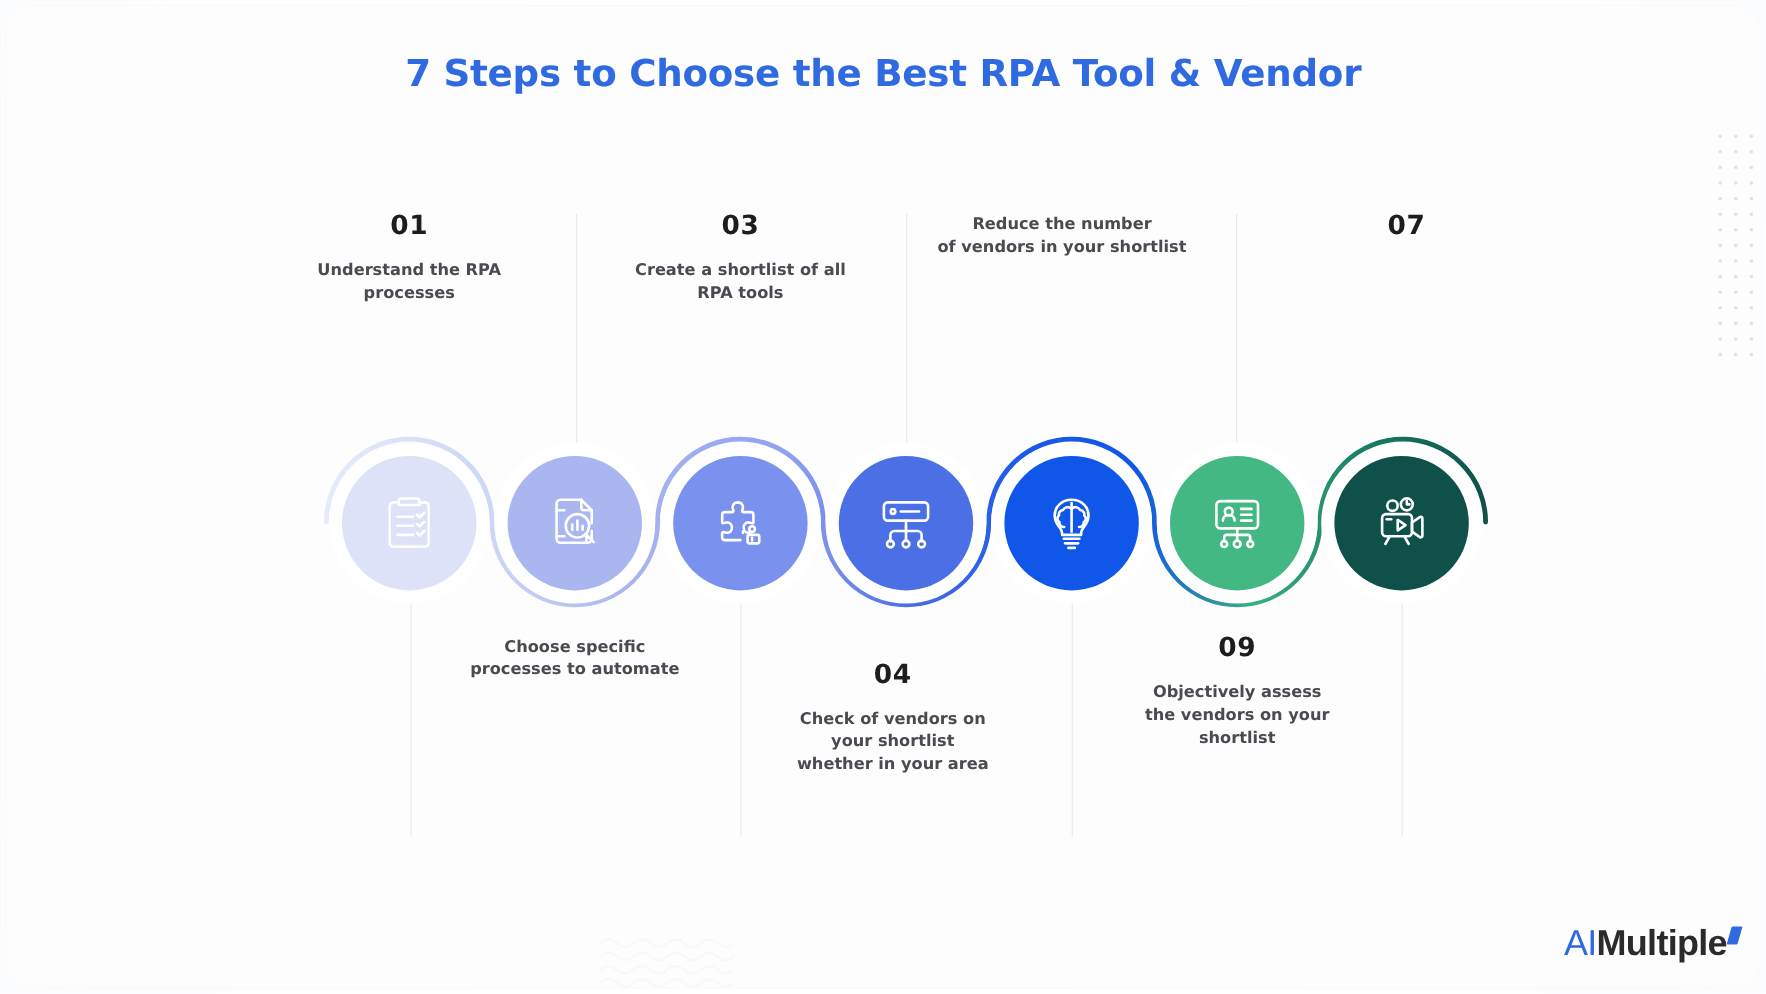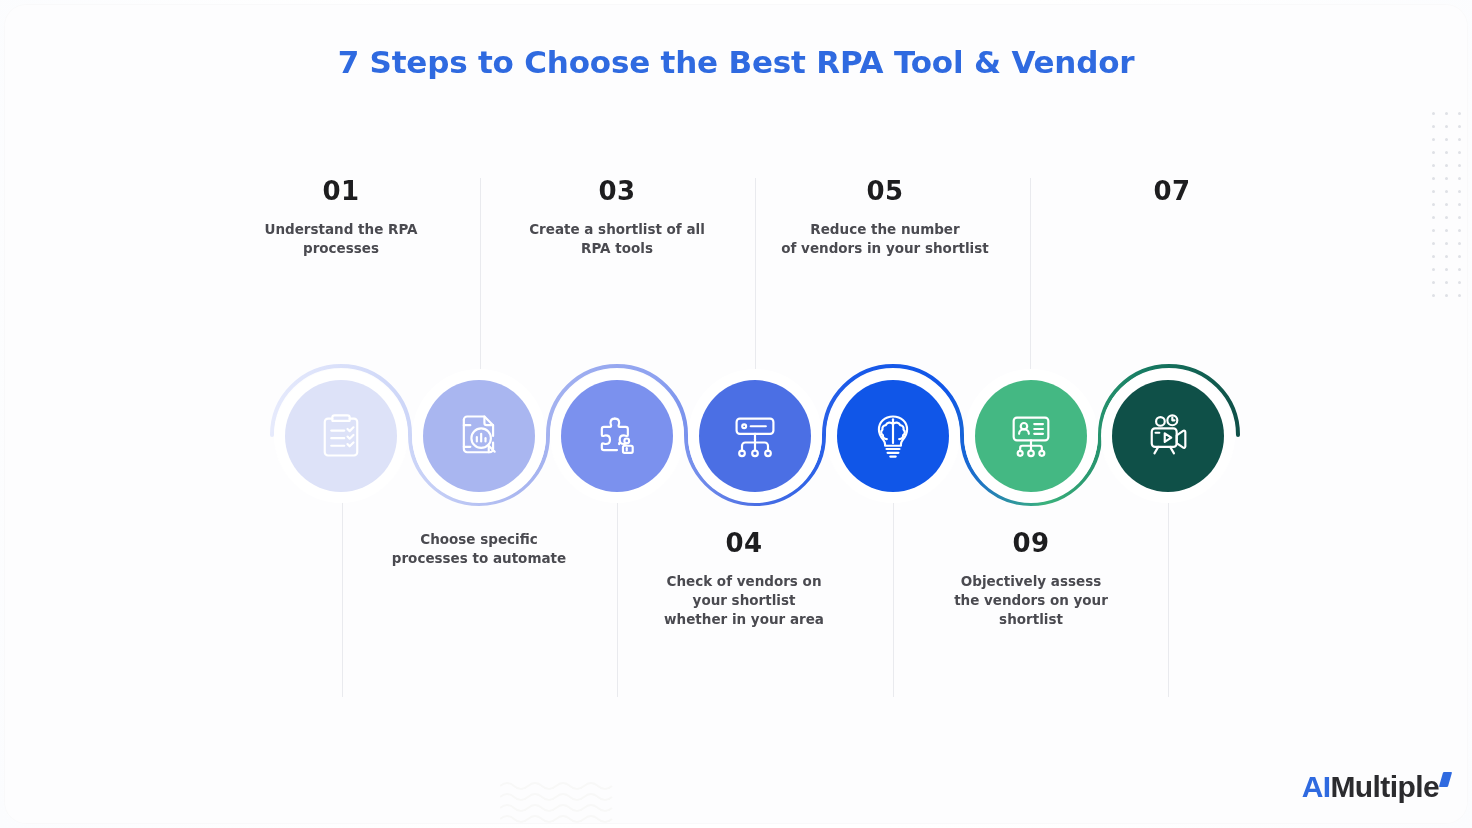--- a/index.html
+++ b/index.html
@@ -90,7 +90,7 @@
   }
   .label .num{
     font-family:"DejaVu Sans", sans-serif;
-    font-size:26px;
+    font-size:22px;
     font-weight:bold;
     color:#1d1d1f;
     letter-spacing:0.5px;

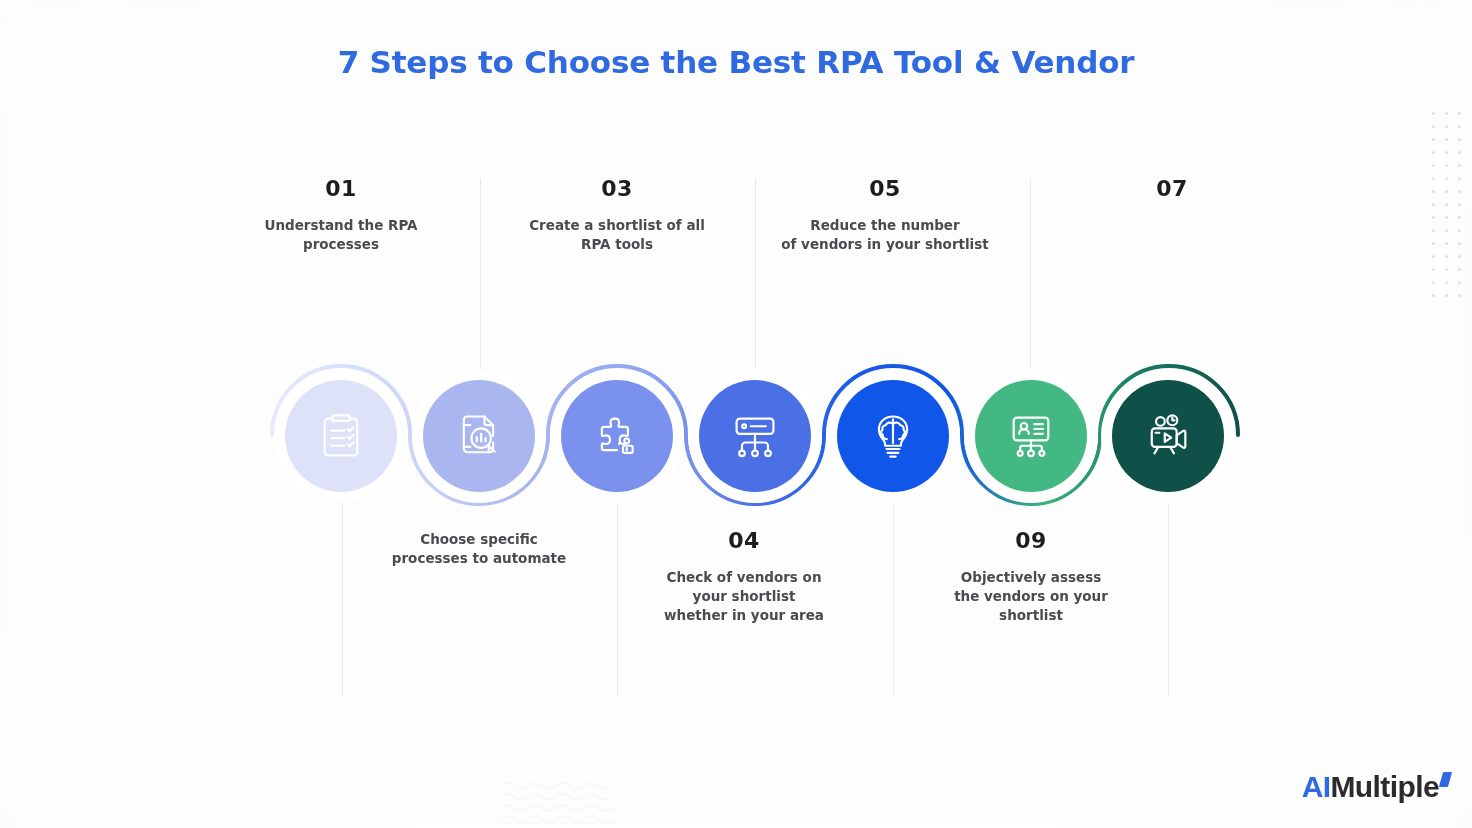--- a/index.html
+++ b/index.html
@@ -325,7 +325,6 @@
         </span>
       </div>
       <div class="label" style="width: 300px; left: 735px; top: 178px;">
-        <div class="num">05</div>
         <div class="txt">Reduce the number
 of vendors in your shortlist</div>
       </div>

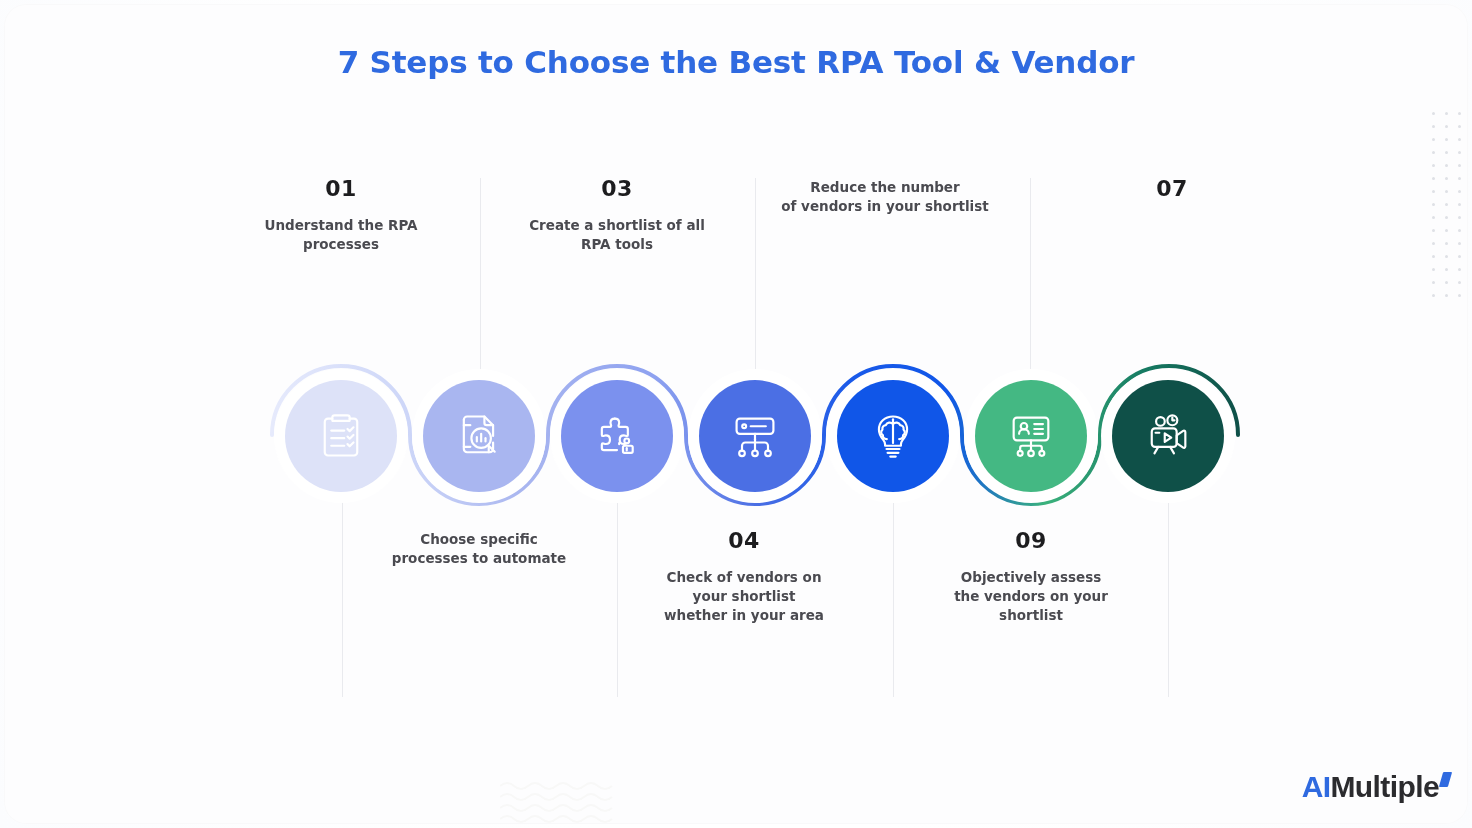--- a/index.html
+++ b/index.html
@@ -304,7 +304,7 @@
     </svg>
         </span>
       </div>
-      <div class="label" style="width: 300px; left: 594px; top: 530px;">
+      <div class="label" style="width: 300px; left: 594px; top: 552px;">
         <div class="num">04</div>
         <div class="txt">Check of vendors on
 your shortlist

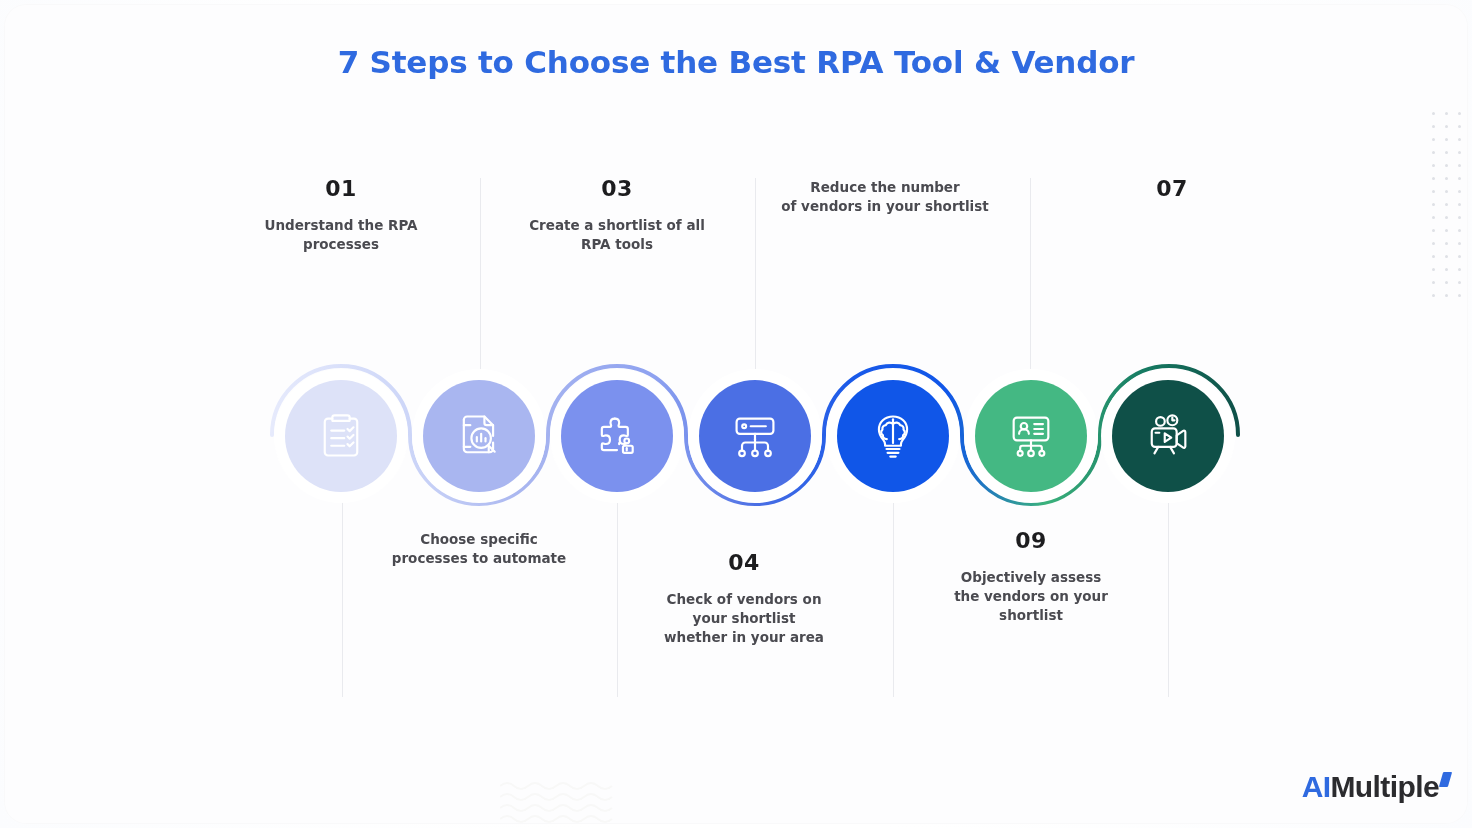--- a/index.html
+++ b/index.html
@@ -115,7 +115,7 @@
     letter-spacing:-0.6px;
     display:flex;align-items:flex-start;
   }
-  .logo .ai{color:#2f6ae0;font-weight:bold;}
+  .logo .ai{color:#2f6ae0;font-weight:normal;}
   .logo .mult{color:#2b2b2e;font-weight:700;}
   .logo .tick{
     display:inline-block;

